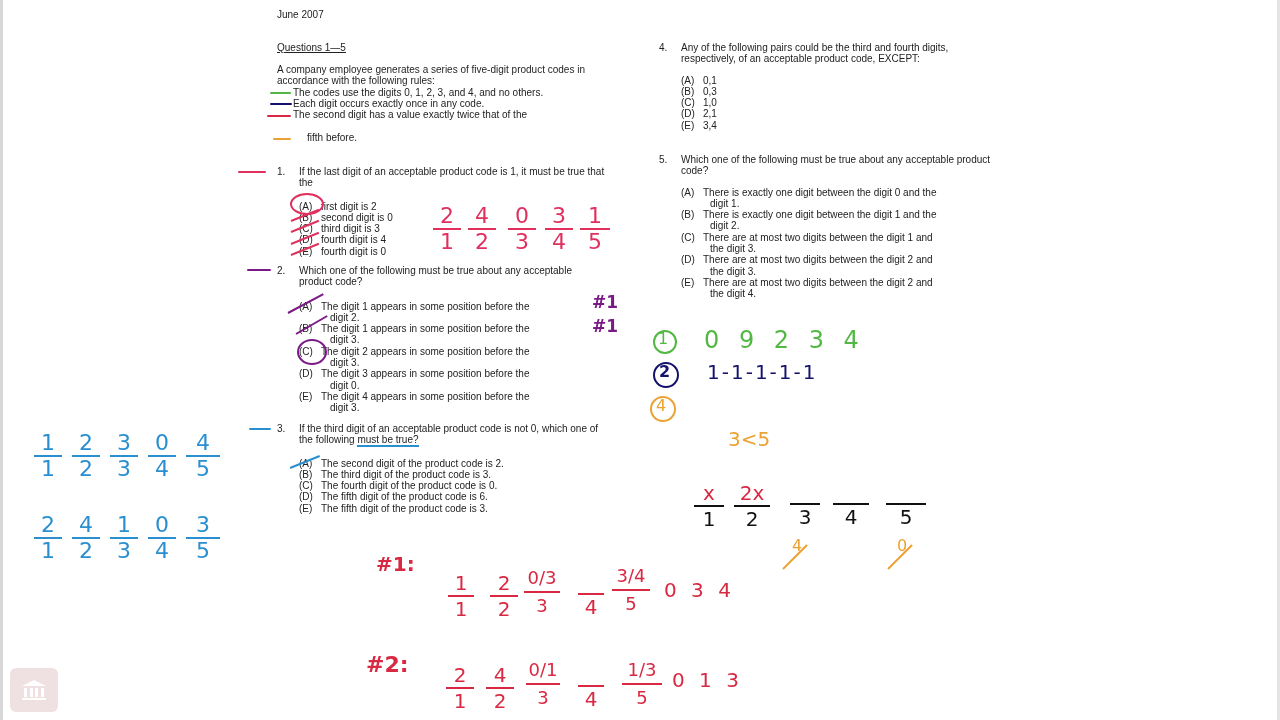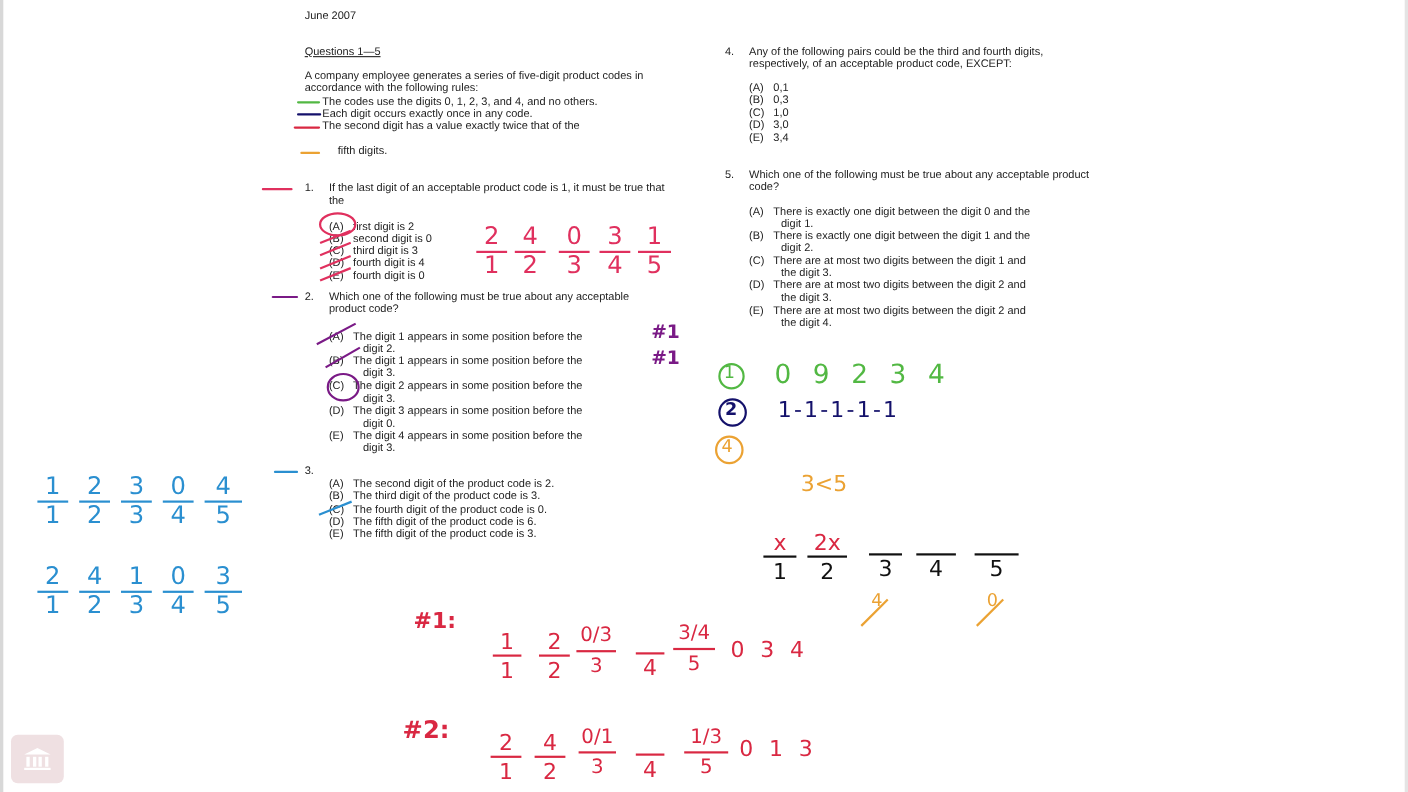--- a/index.html
+++ b/index.html
@@ -157,7 +157,7 @@
     <div class="opt"><span class="lab">(A)</span><span>0,1</span></div>
     <div class="opt"><span class="lab">(B)</span><span>0,3</span></div>
     <div class="opt"><span class="lab">(C)</span><span>1,0</span></div>
-    <div class="opt"><span class="lab">(D)</span><span>3,0</span></div>
+    <div class="opt"><span class="lab">(D)</span><span>2,1</span></div>
     <div class="opt"><span class="lab">(E)</span><span>3,4</span></div>
   </div>
 </div>

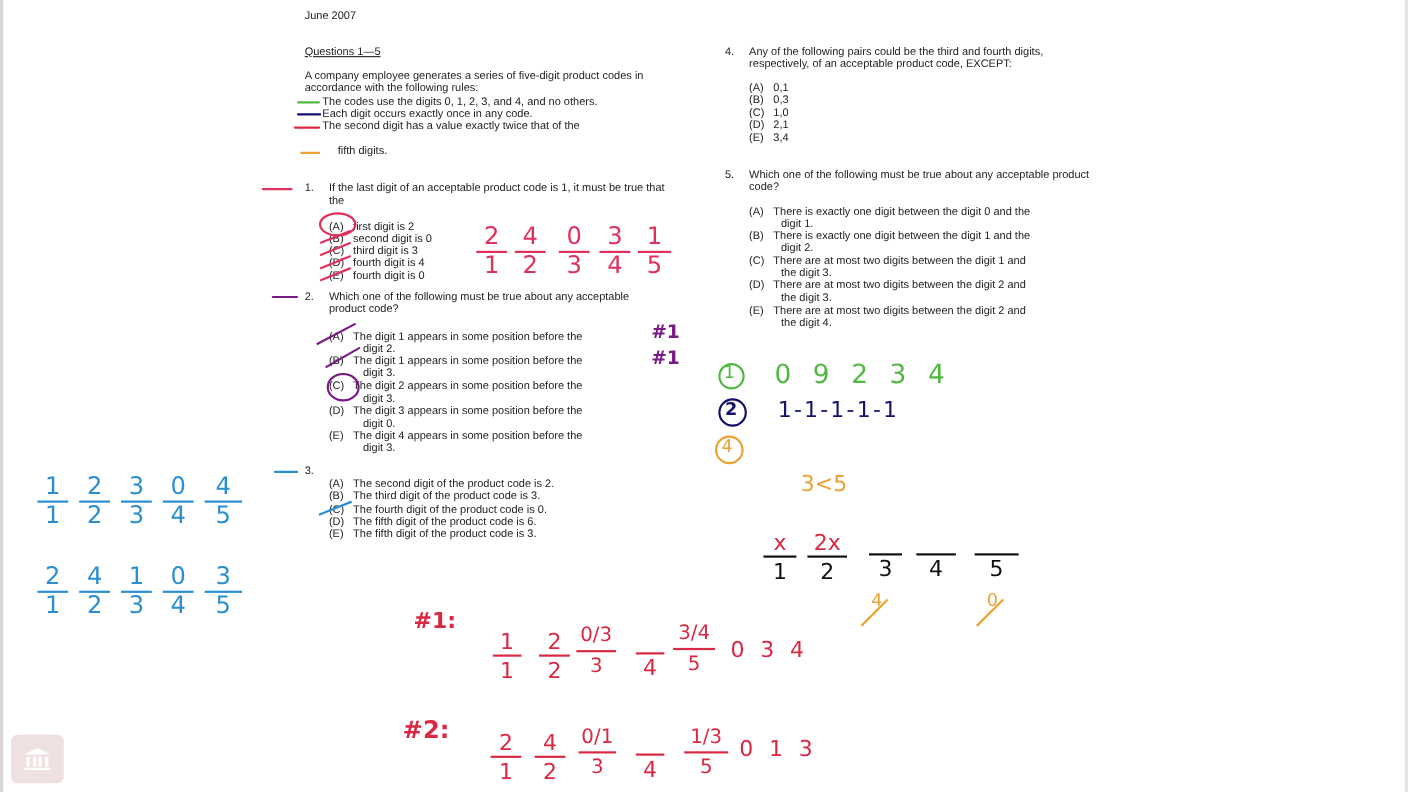--- a/index.html
+++ b/index.html
@@ -54,7 +54,7 @@
   </div>
 <div class="rmark" style="left:273px;top:138px;width:18px;background:#eba233;"></div>
 <div class="rule" style="top:132px;">
-    <div class="cont">fifth digits.</div>
+    <div class="cont">fifth before.</div>
   </div>
 
 <div class="rmark" style="left:238px;top:171px;width:28px;background:#e0305e;"></div>

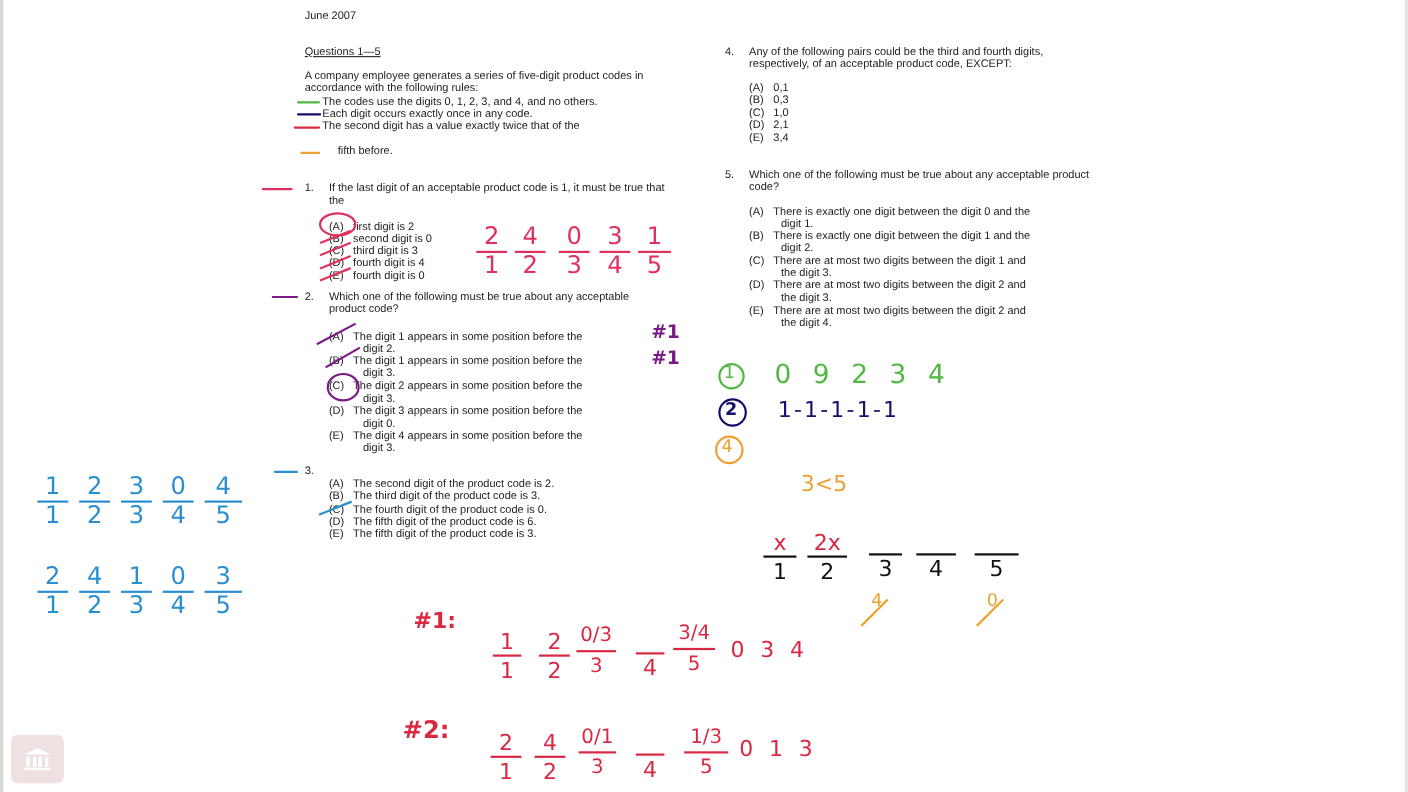--- a/index.html
+++ b/index.html
@@ -140,6 +140,7 @@
 <div class="rmark" style="left:249px;top:428px;width:22px;background:#2a8fd0;"></div>
 <div class="q" style="left:299px;top:423px;width:310px;">
   <span class="qnum">3.</span>
+  <div><span>If the third digit of an acceptable product code is not 0, which one of the following </span><span style="border-bottom:2px solid #2a8fd0;">must be true?</span></div>
   <div class="opts" style="margin-top:12px;">
     <div class="opt"><span class="lab">(A)</span><span>The second digit of the product code is 2.</span></div>
     <div class="opt"><span class="lab">(B)</span><span>The third digit of the product code is 3.</span></div>

